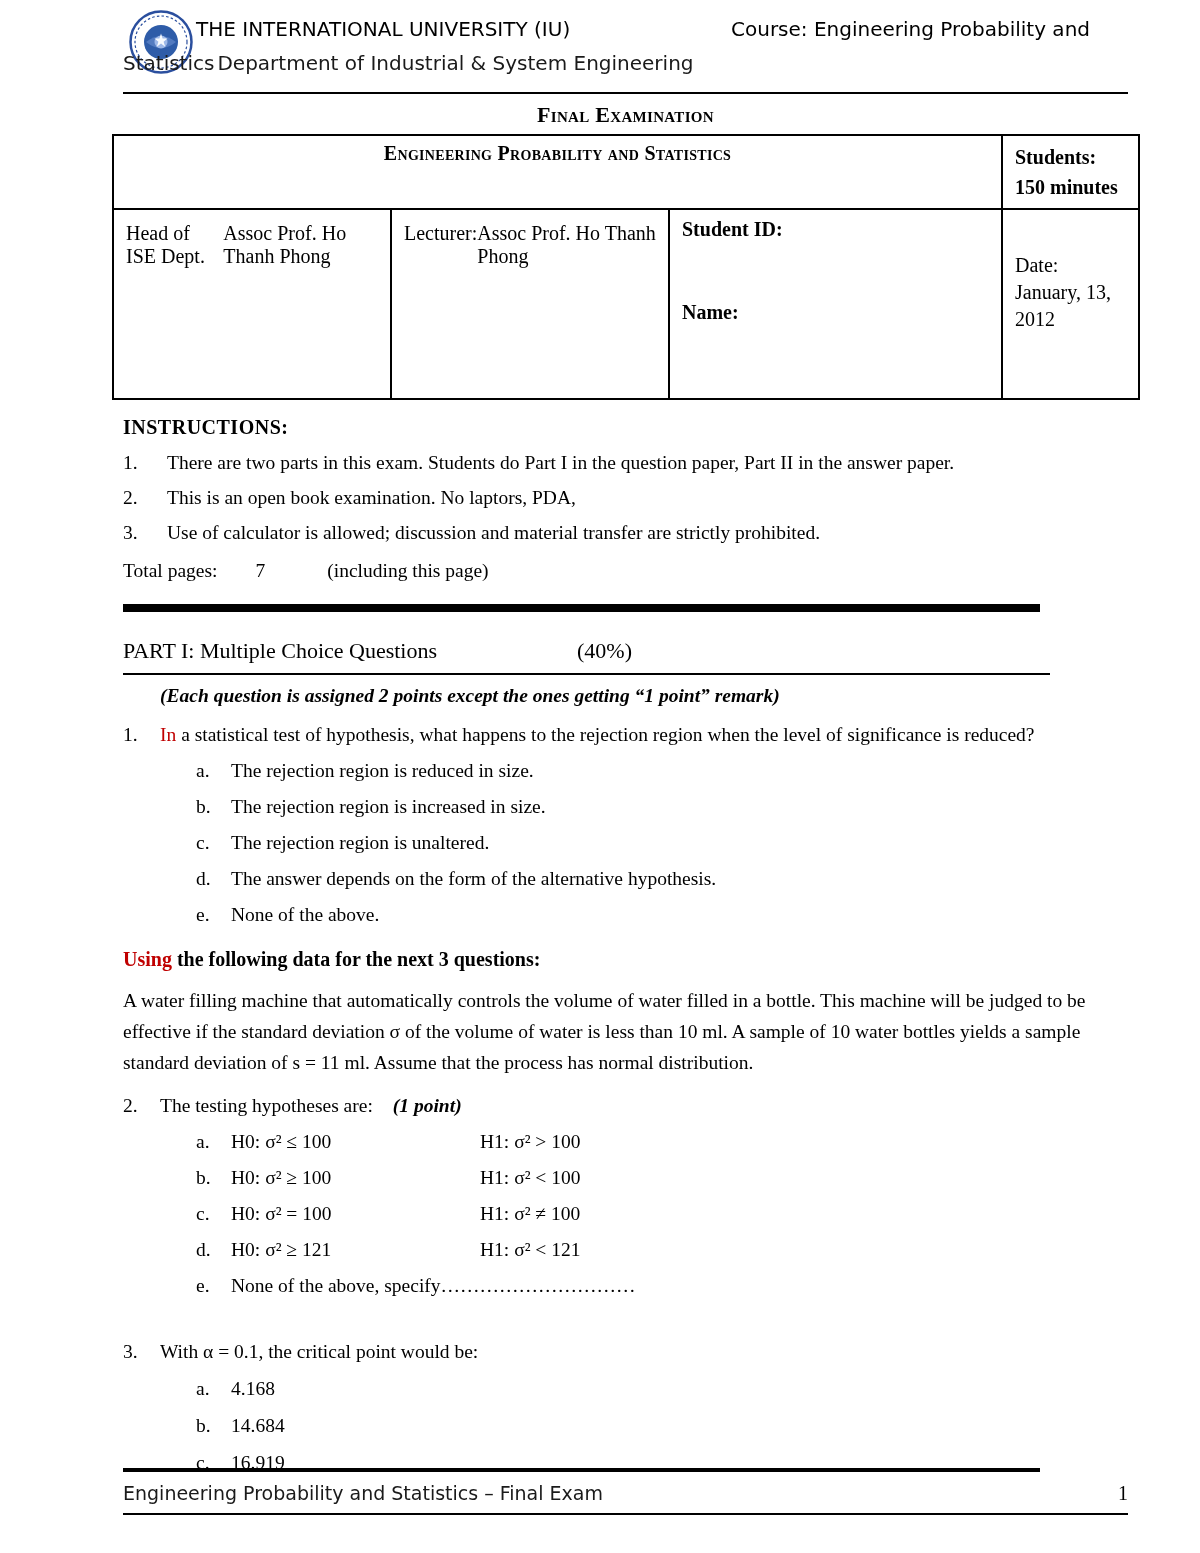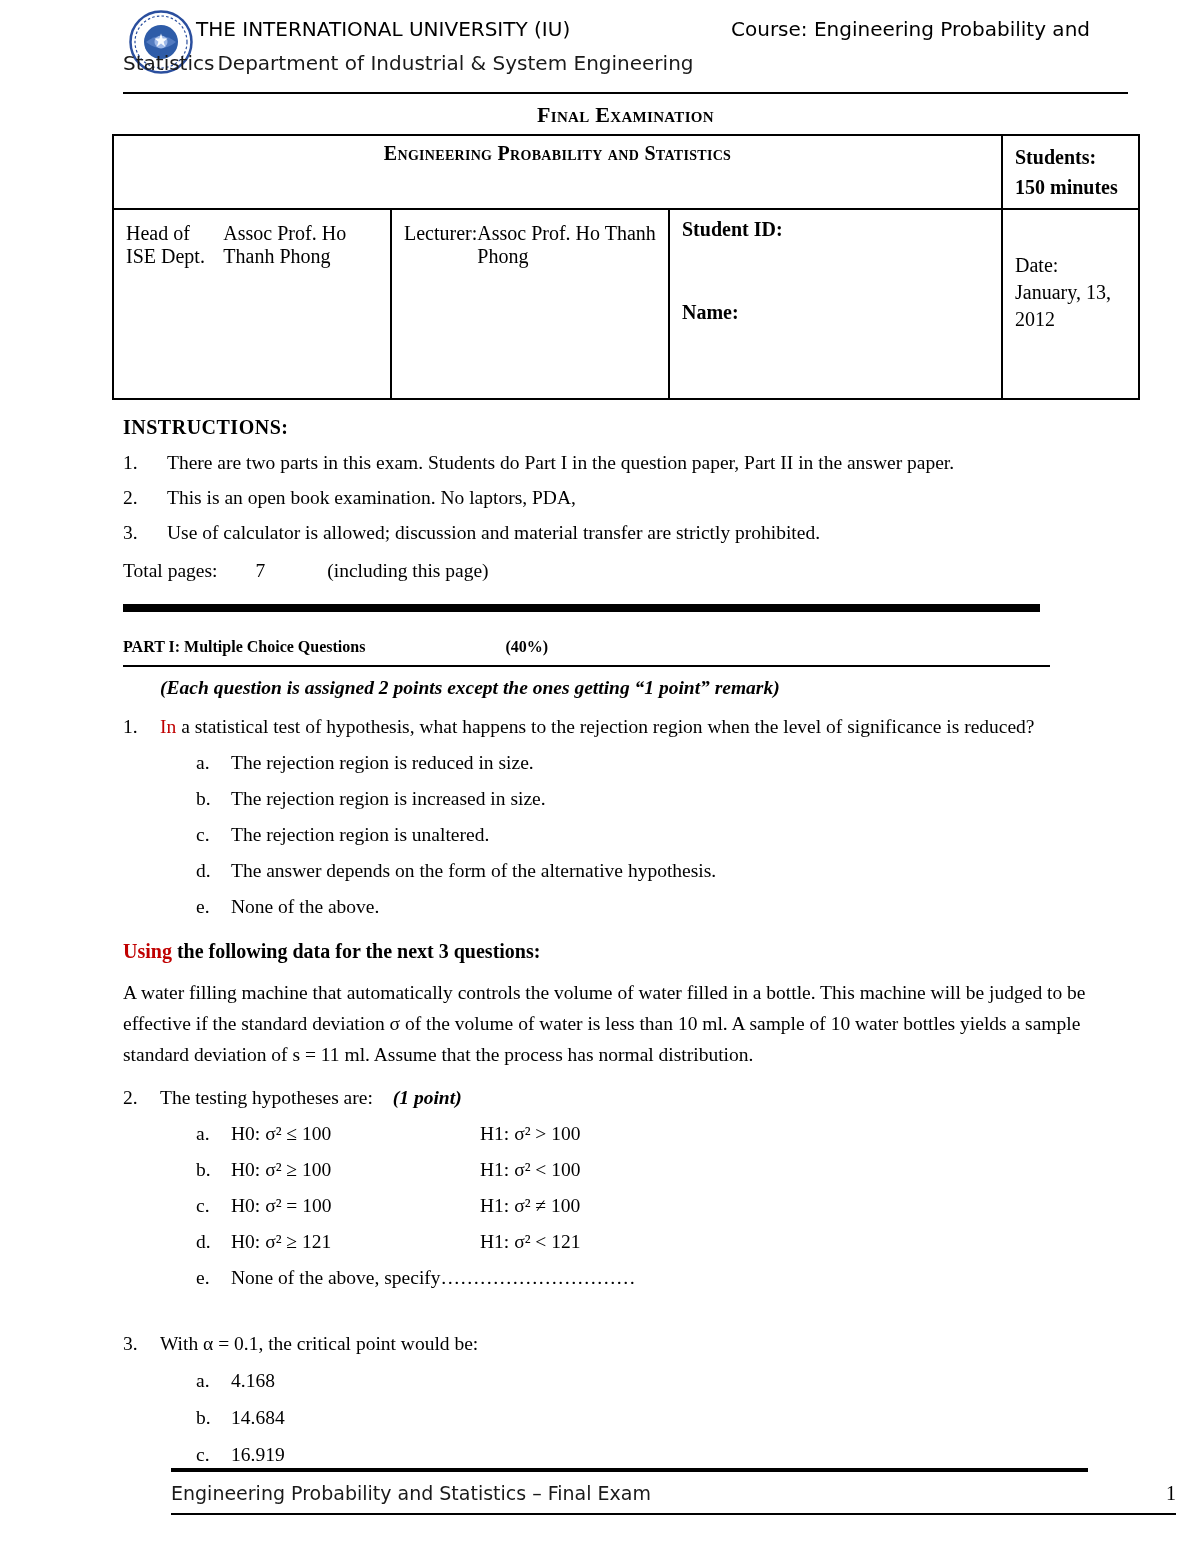--- a/index.html
+++ b/index.html
@@ -46,7 +46,7 @@
   .divider-bar { width: 917px; height: 8px; background: #000; margin-top: 22px; }
 
   
-  .part1-heading { display: flex; font-size: 16px; font-weight: 700; border-bottom: 2px solid #000; width: 927px; padding-bottom: 9px; margin-top: 26px; }
+  .part1-heading { display: flex; font-size: 22px; font-weight: 400; border-bottom: 2px solid #000; width: 927px; padding-bottom: 9px; margin-top: 26px; }
   .part1-heading .weight { margin-left: 140px; }
   .part1-note { font-weight: 700; font-style: italic; font-size: 19.5px; margin: 10px 0 0 37px; }
 

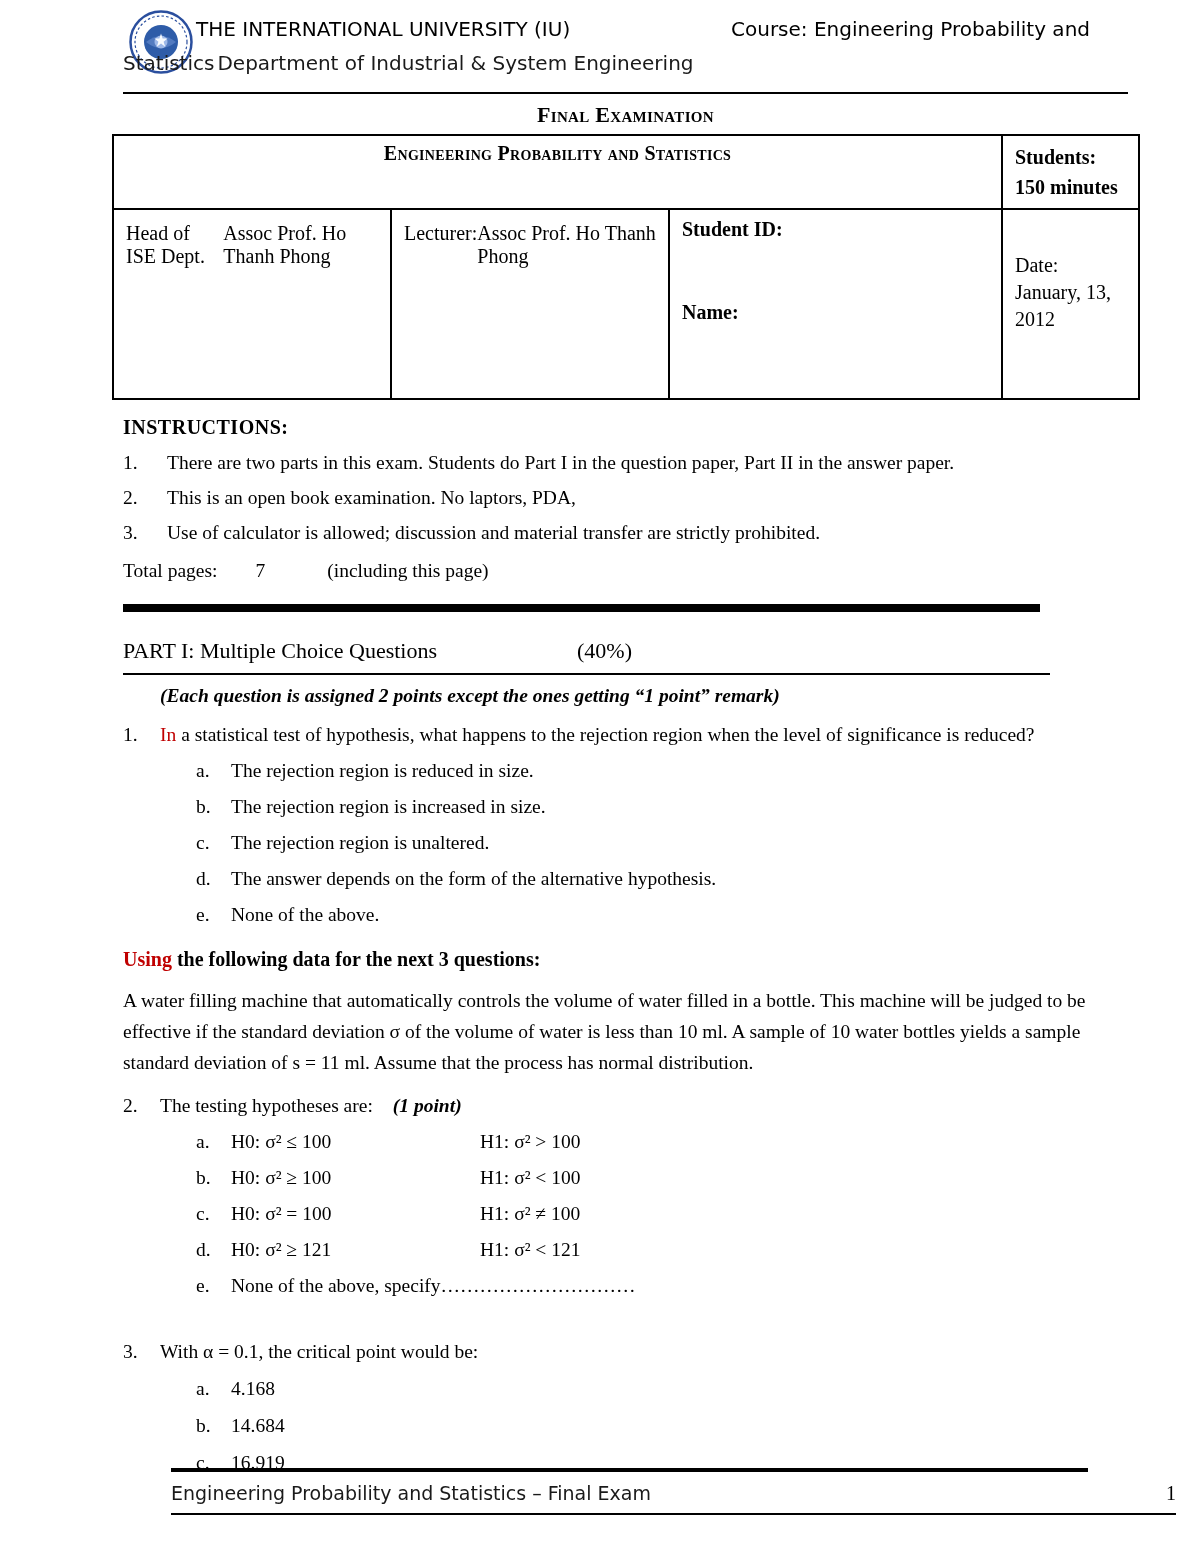--- a/index.html
+++ b/index.html
@@ -66,7 +66,7 @@
   .opt2-row .h0 { width: 249px; flex: none; }
 
   
-  .footer { position: absolute; left: 123px; top: 1468px; width: 1005px; margin-left: 48px; }
+  .footer { position: absolute; left: 123px; top: 1468px; width: 1005px; }
   .footer-bar { width: 917px; height: 4px; background: #000; }
   .footer-row { display: flex; justify-content: space-between; align-items: baseline; margin-top: 10px; }
   .f-left { font-family: "DejaVu Sans", "Liberation Sans", sans-serif; font-size: 19px; color:#1a1a1a; }

